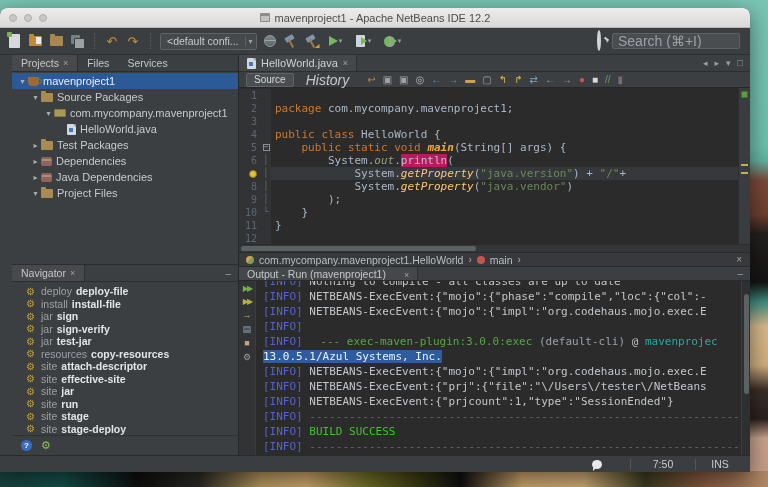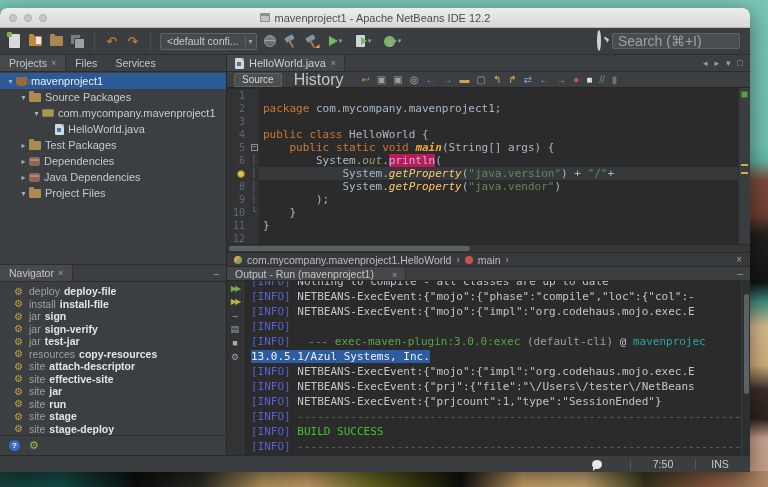--- a/index.html
+++ b/index.html
@@ -56,7 +56,7 @@
   .search-input::placeholder{color:#9aa0a6;}
   
   .main{flex:1 1 auto;display:flex;min-height:0;}
-  .leftcol{width:227px;flex:0 0 227px;border-right:1px solid #272727;display:flex;flex-direction:column;background:#3c3f41;}
+  .leftcol{width:227px;flex:0 0 227px;border-right:1px solid #272727;display:flex;flex-direction:column;background:#3c3f41;margin-left:12px;}
   .tabbar{height:17px;flex:0 0 17px;background:#3c3f41;border-bottom:1px solid #2b2d2f;display:flex;align-items:stretch;font-size:10.5px;color:#c3c7ca;}
   .ptab,.tab1{display:flex;align-items:center;gap:4px;padding:0 9px;}
   .ptab.active,.tab1.active{background:#47494b;border-right:1px solid #2e3032;}

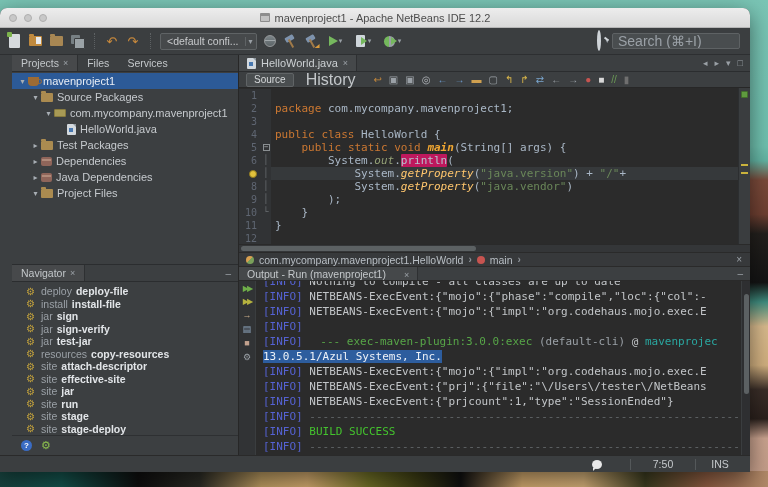--- a/index.html
+++ b/index.html
@@ -100,7 +100,7 @@
   .edtab-controls{margin-left:auto;display:flex;align-items:center;gap:7px;color:#9aa0a6;font-size:9px;padding-right:7px;}
   .edtoolbar{height:16px;flex:0 0 16px;background:#3c3f41;border-bottom:1px solid #272727;display:flex;align-items:center;padding-left:7px;gap:8px;}
   .srcbtn{background:#4a4e50;border:1px solid #606466;border-radius:2px;padding:0 7px;font-size:10px;color:#d5d8da;line-height:12px;}
-  .histbtn{font-size:16px;color:#c3c7ca;padding:0 4px;}
+  .histbtn{font-size:14px;color:#c3c7ca;padding:0 4px;font-style:italic;}
   .edi{font-size:10px;line-height:1;}
   .edi-wrap{display:flex;align-items:center;gap:7px;margin-left:6px;}
   

